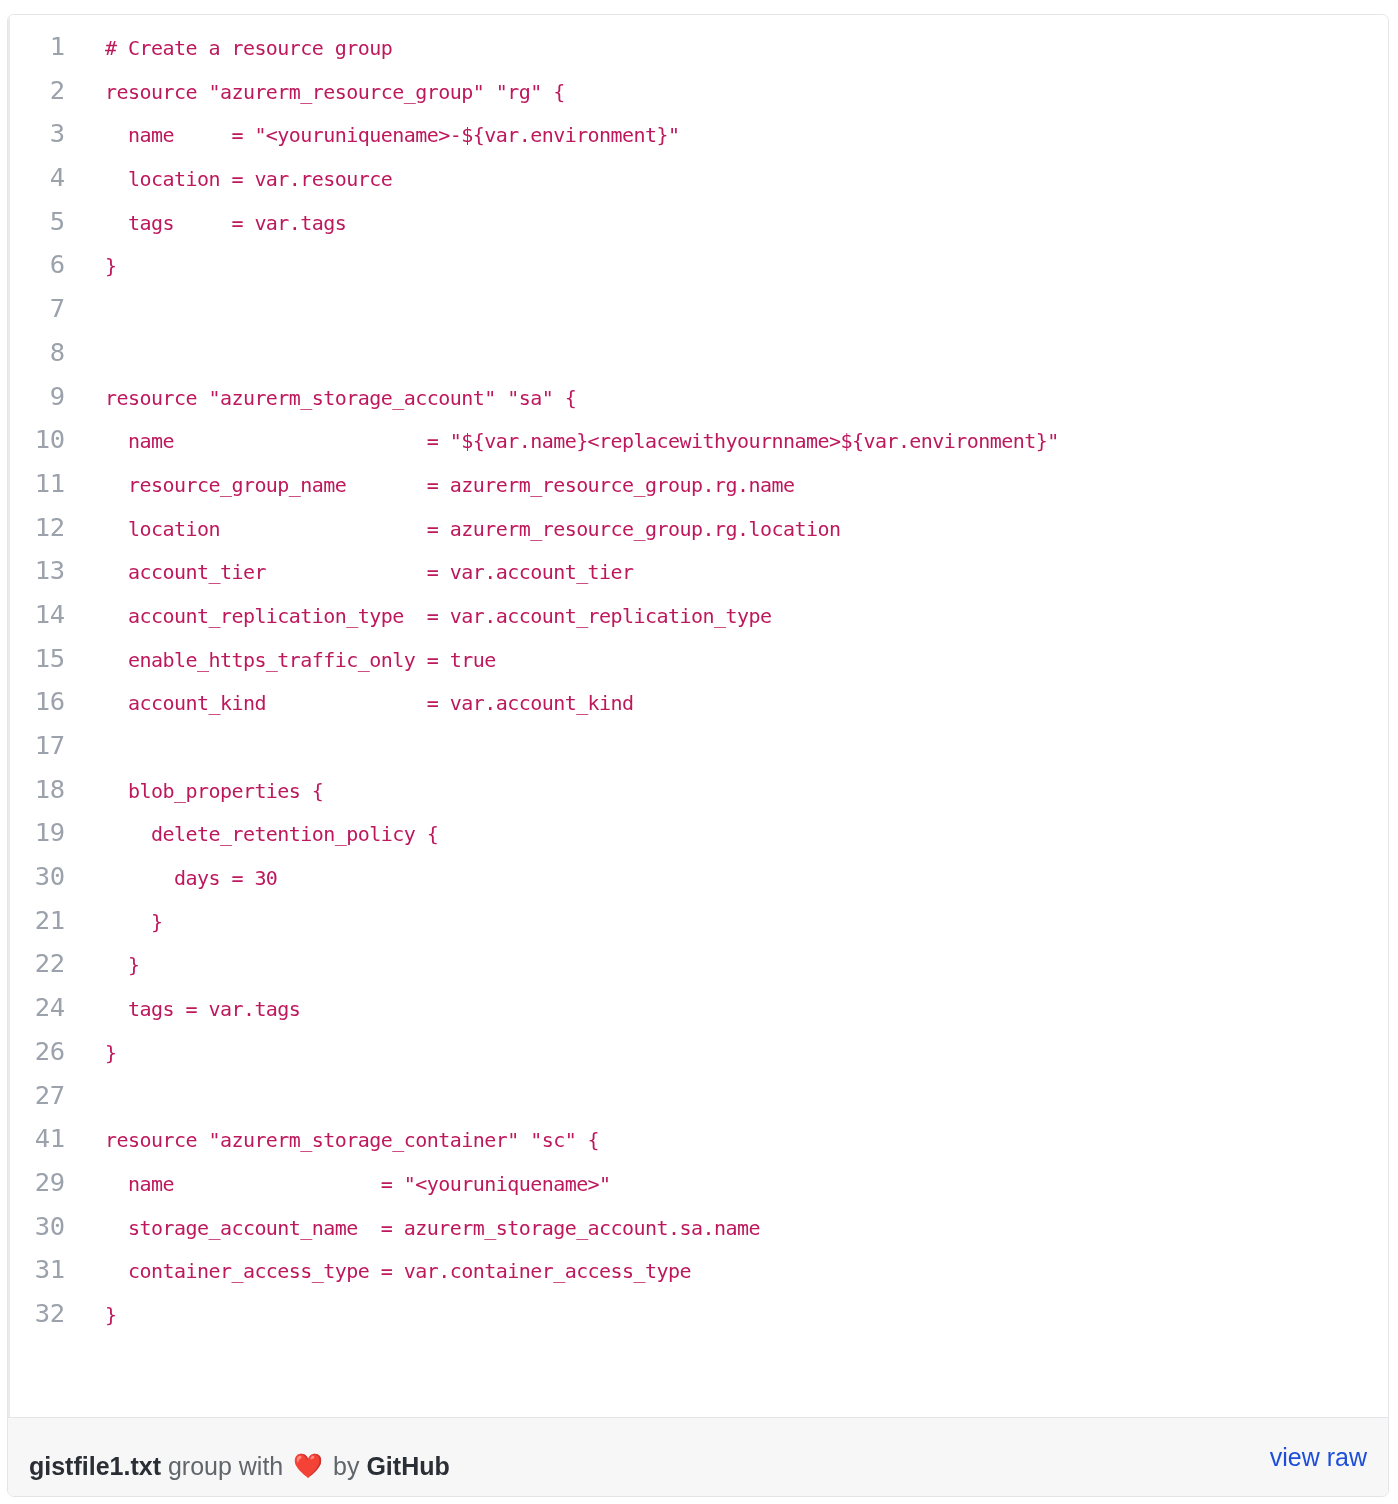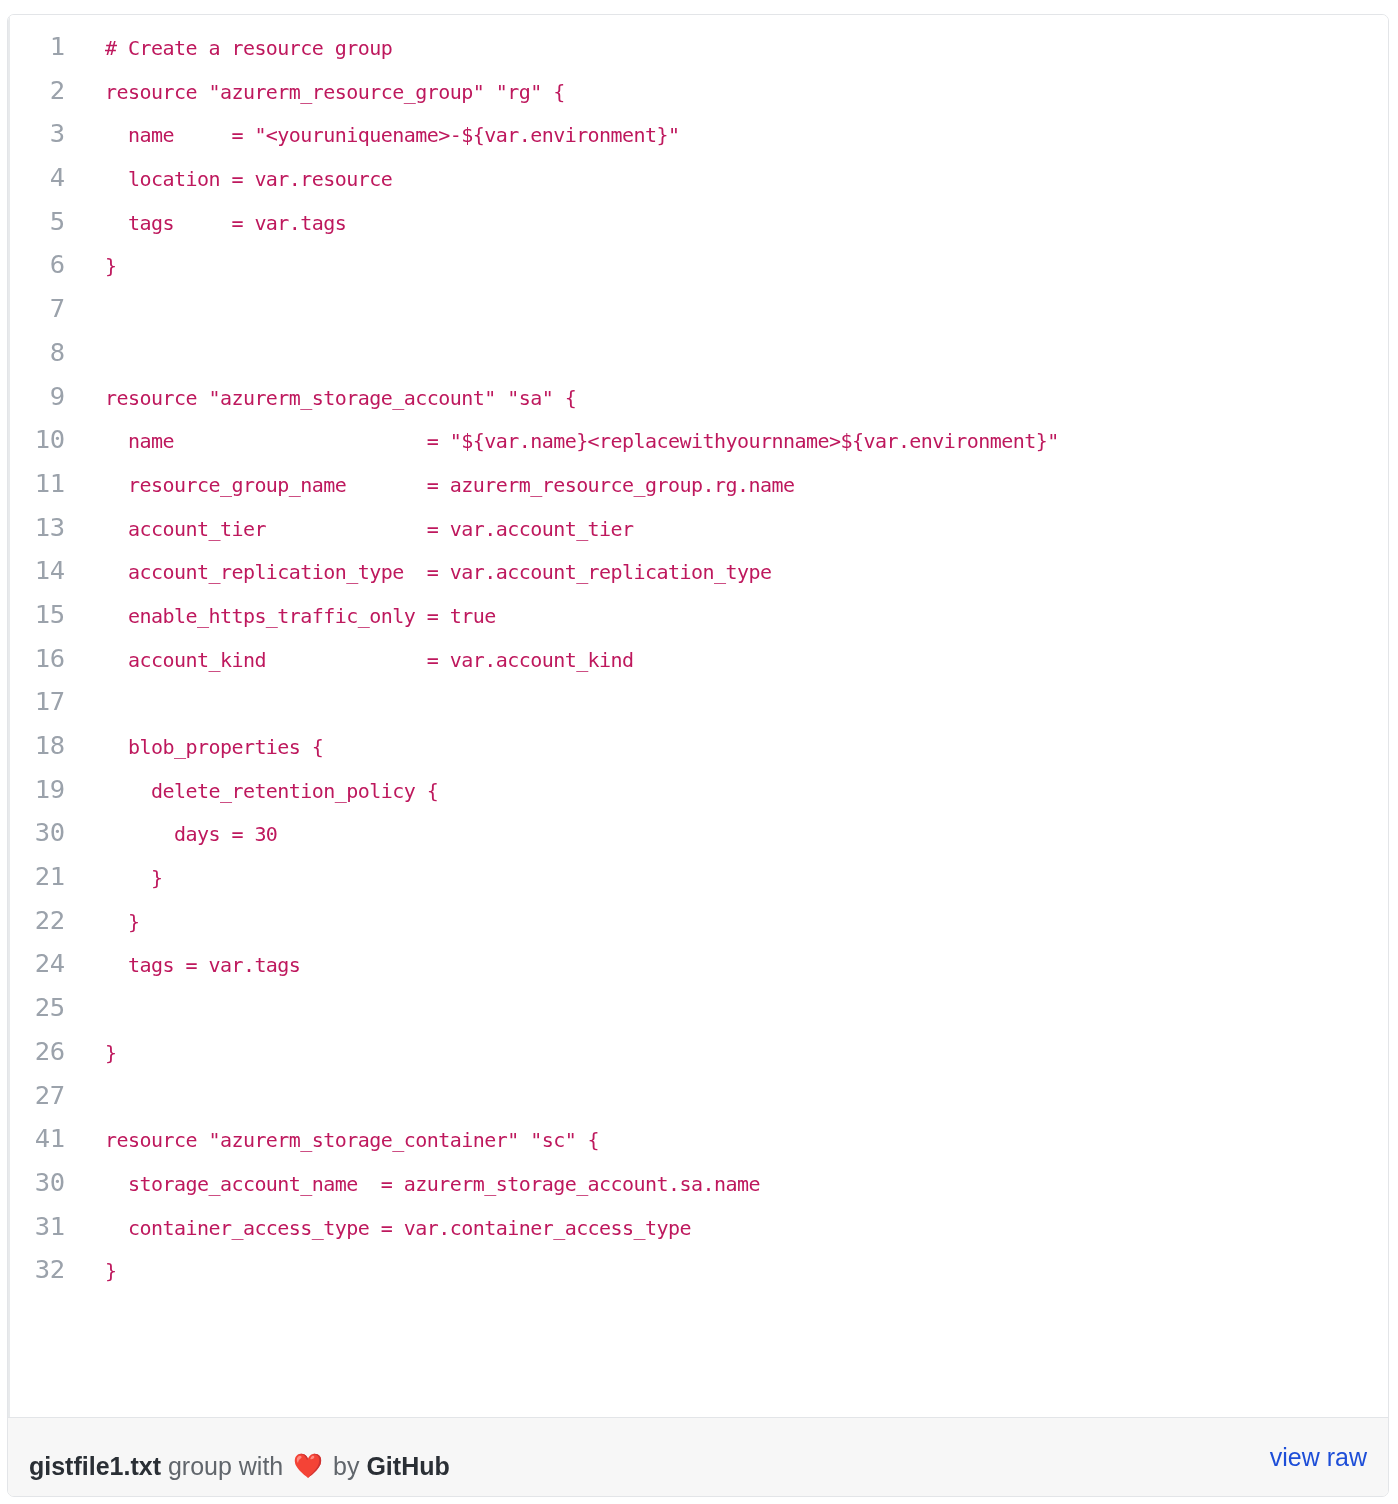--- a/index.html
+++ b/index.html
@@ -123,6 +123,7 @@
         <div class="code-line"><span class="ln">9</span><span class="code-text">resource "azurerm_storage_account" "sa" {</span></div>
         <div class="code-line"><span class="ln">10</span><span class="code-text">  name                      = "${var.name}&lt;replacewithyournname&gt;${var.environment}"</span></div>
         <div class="code-line"><span class="ln">11</span><span class="code-text">  resource_group_name       = azurerm_resource_group.rg.name</span></div>
+        <div class="code-line"><span class="ln">12</span><span class="code-text">  location                  = azurerm_resource_group.rg.location</span></div>
         <div class="code-line"><span class="ln">13</span><span class="code-text">  account_tier              = var.account_tier</span></div>
         <div class="code-line"><span class="ln">14</span><span class="code-text">  account_replication_type  = var.account_replication_type</span></div>
         <div class="code-line"><span class="ln">15</span><span class="code-text">  enable_https_traffic_only = true</span></div>

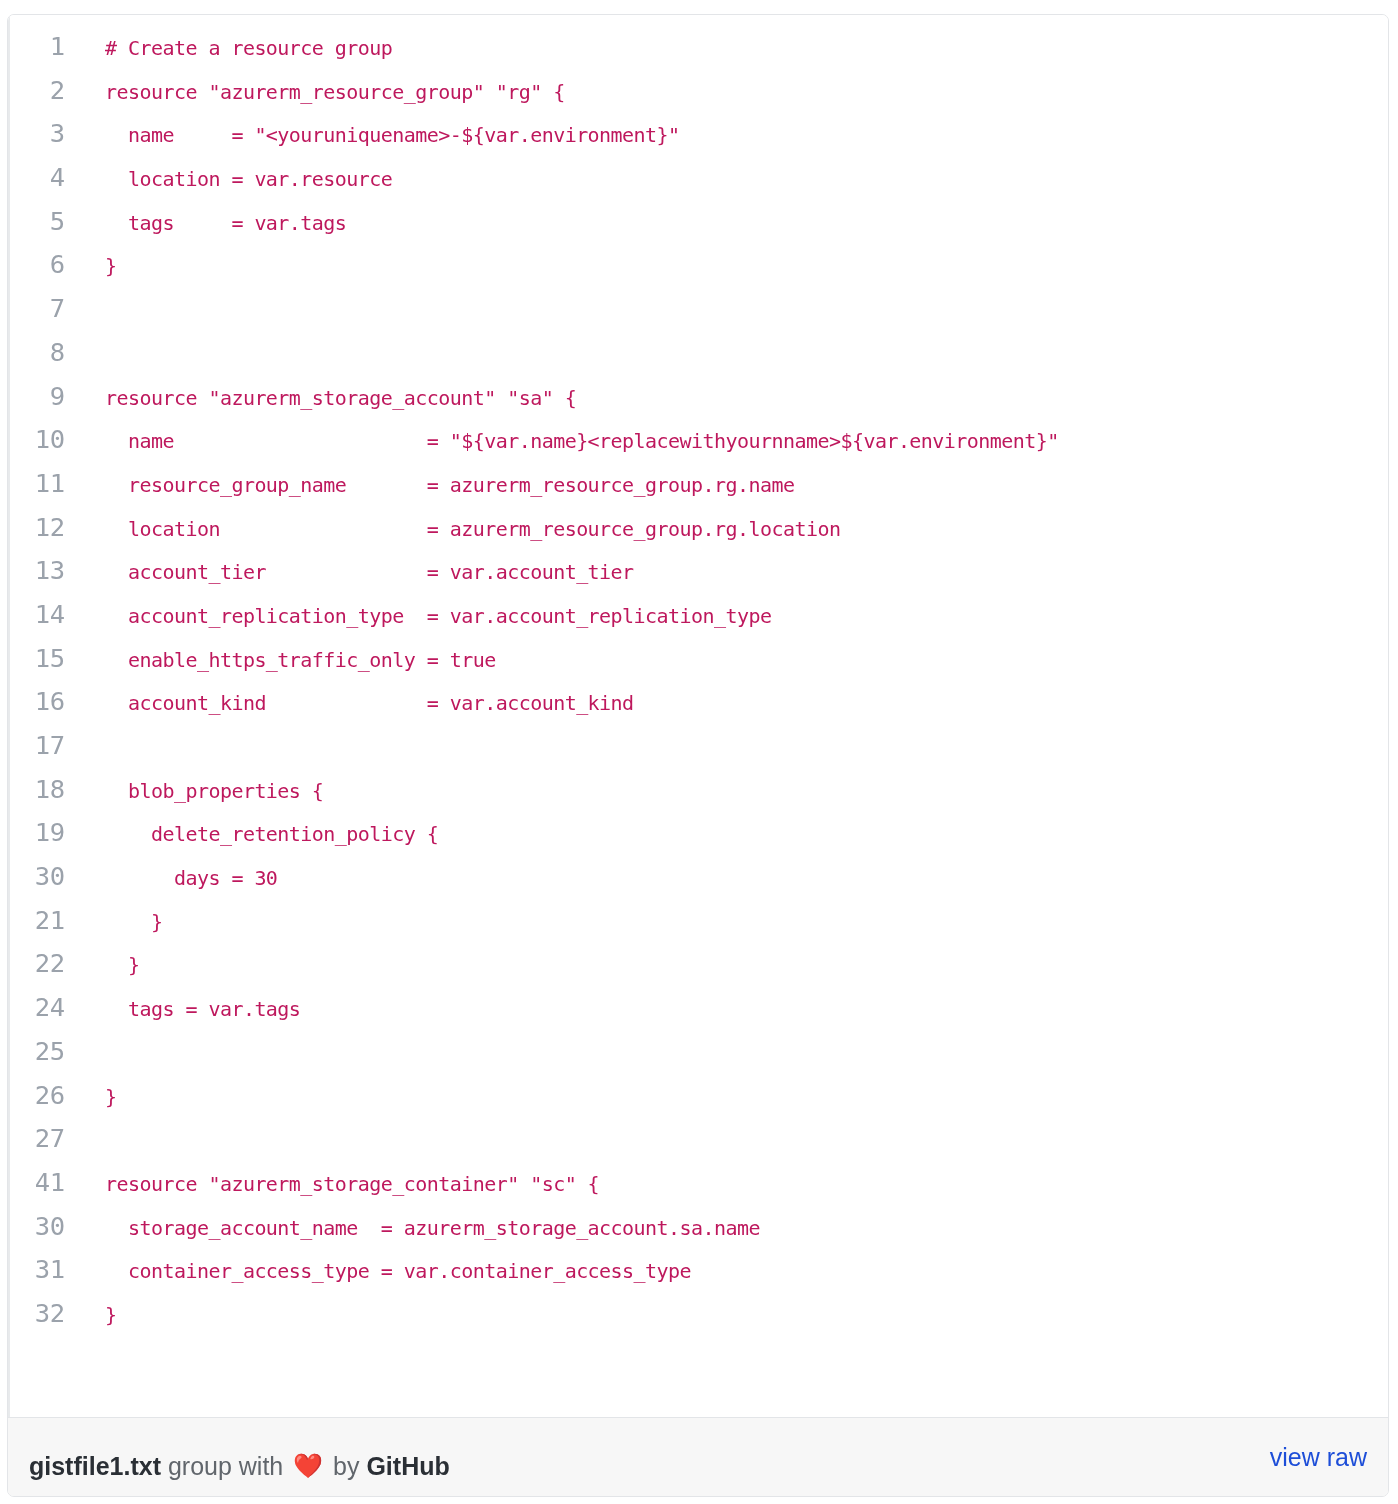--- a/index.html
+++ b/index.html
@@ -135,7 +135,6 @@
         <div class="code-line"><span class="ln">21</span><span class="code-text">    }</span></div>
         <div class="code-line"><span class="ln">22</span><span class="code-text">  }</span></div>
         <div class="code-line"><span class="ln">24</span><span class="code-text">  tags = var.tags</span></div>
-        <div class="code-line"><span class="ln">25</span><span class="code-text"></span></div>
         <div class="code-line"><span class="ln">26</span><span class="code-text">}</span></div>
         <div class="code-line"><span class="ln">27</span><span class="code-text"></span></div>
         <div class="code-line"><span class="ln">41</span><span class="code-text">resource "azurerm_storage_container" "sc" {</span></div>

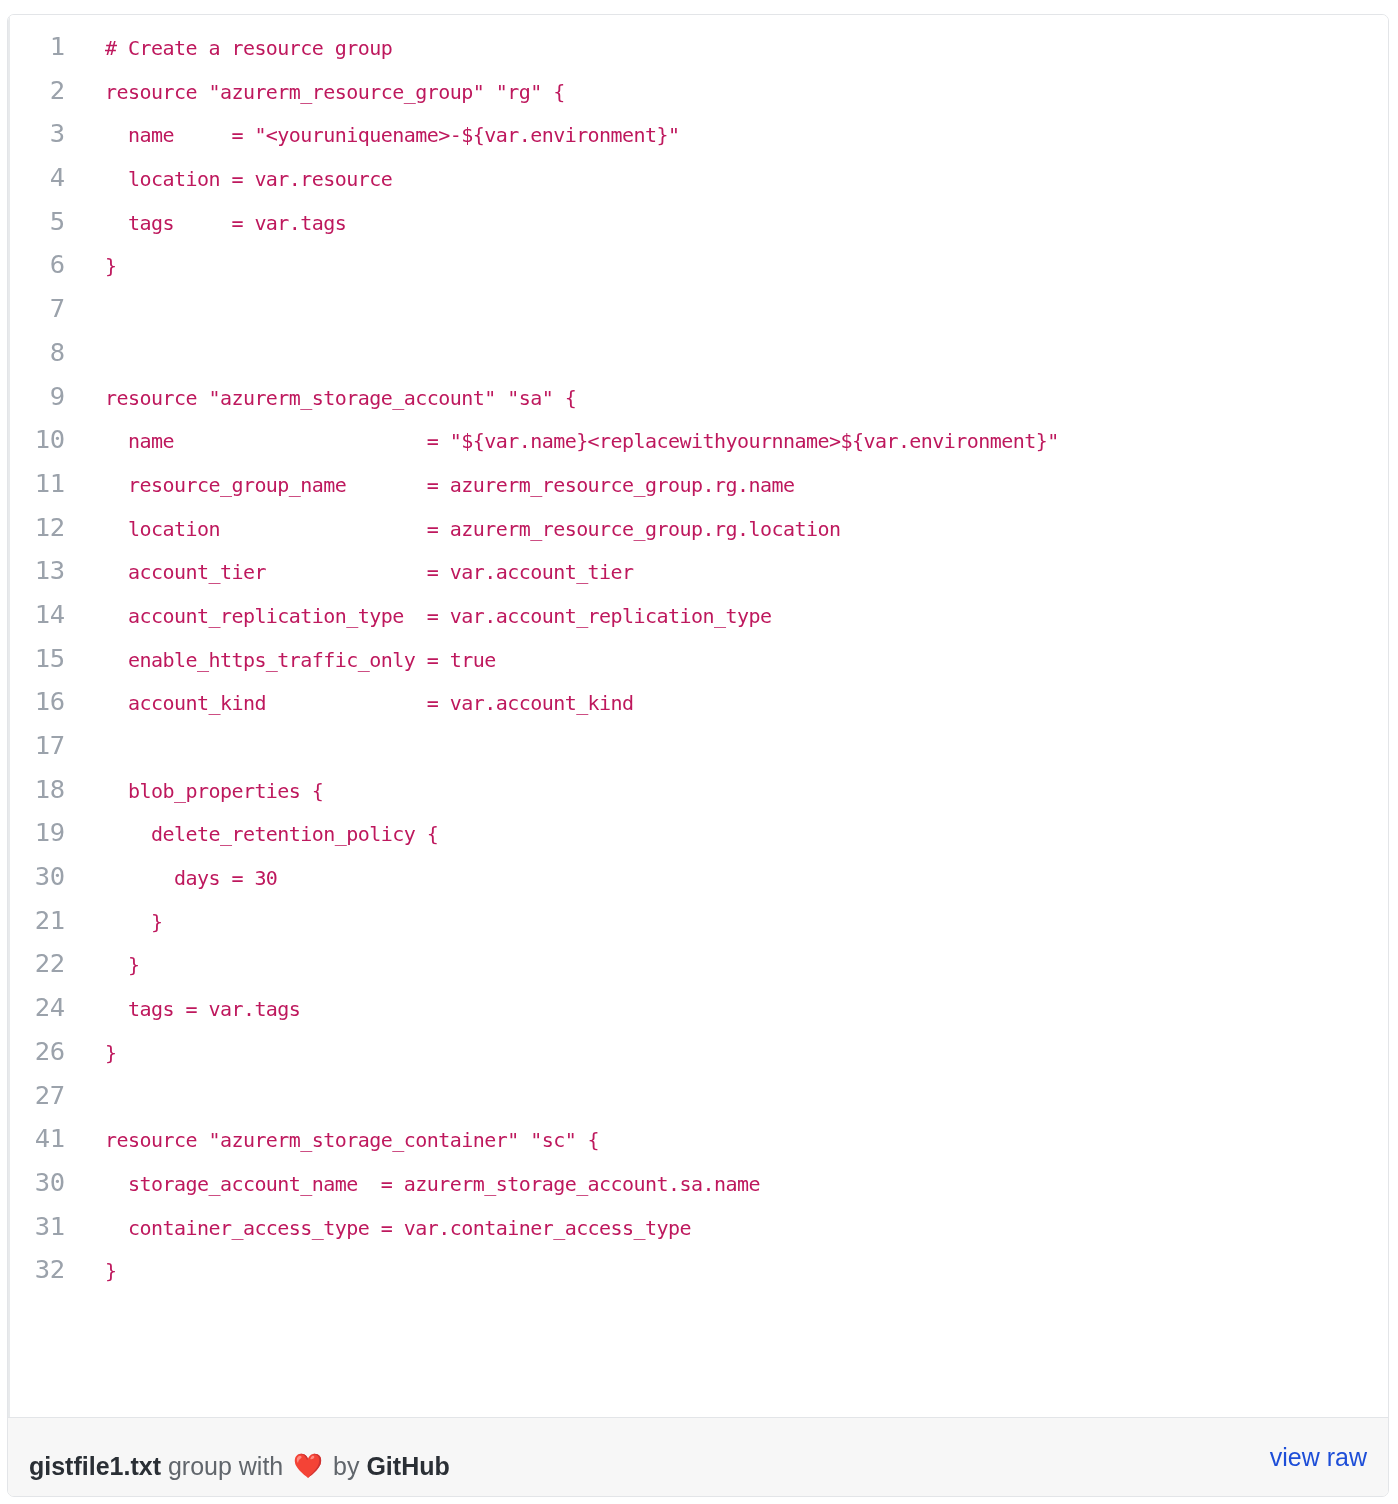--- a/index.html
+++ b/index.html
@@ -138,6 +138,7 @@
         <div class="code-line"><span class="ln">26</span><span class="code-text">}</span></div>
         <div class="code-line"><span class="ln">27</span><span class="code-text"></span></div>
         <div class="code-line"><span class="ln">41</span><span class="code-text">resource "azurerm_storage_container" "sc" {</span></div>
+        <div class="code-line"><span class="ln">29</span><span class="code-text">  name                  = "&lt;youruniquename&gt;"</span></div>
         <div class="code-line"><span class="ln">30</span><span class="code-text">  storage_account_name  = azurerm_storage_account.sa.name</span></div>
         <div class="code-line"><span class="ln">31</span><span class="code-text">  container_access_type = var.container_access_type</span></div>
         <div class="code-line"><span class="ln">32</span><span class="code-text">}</span></div>

